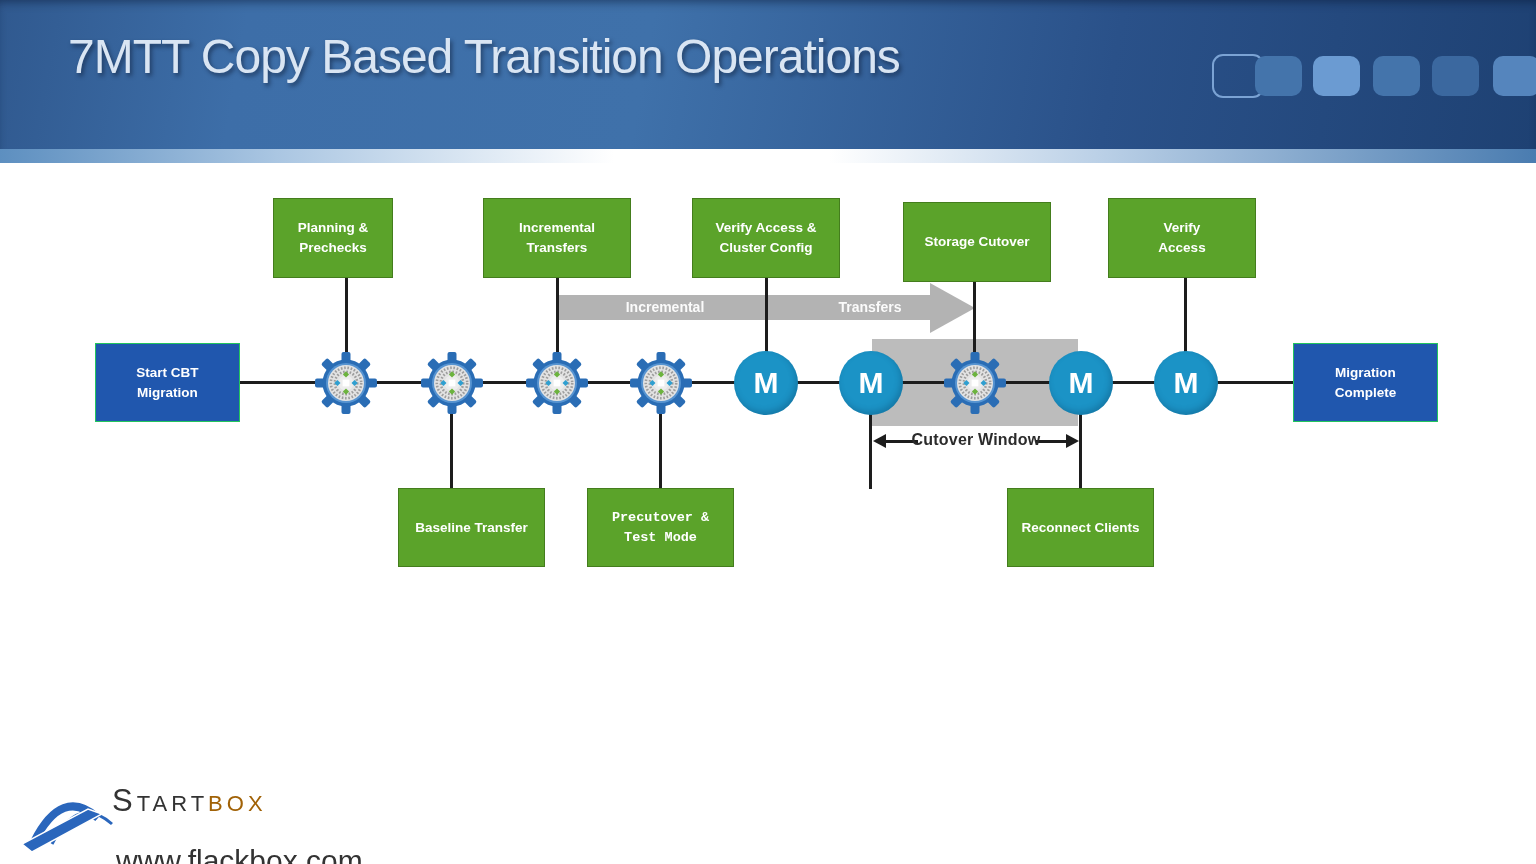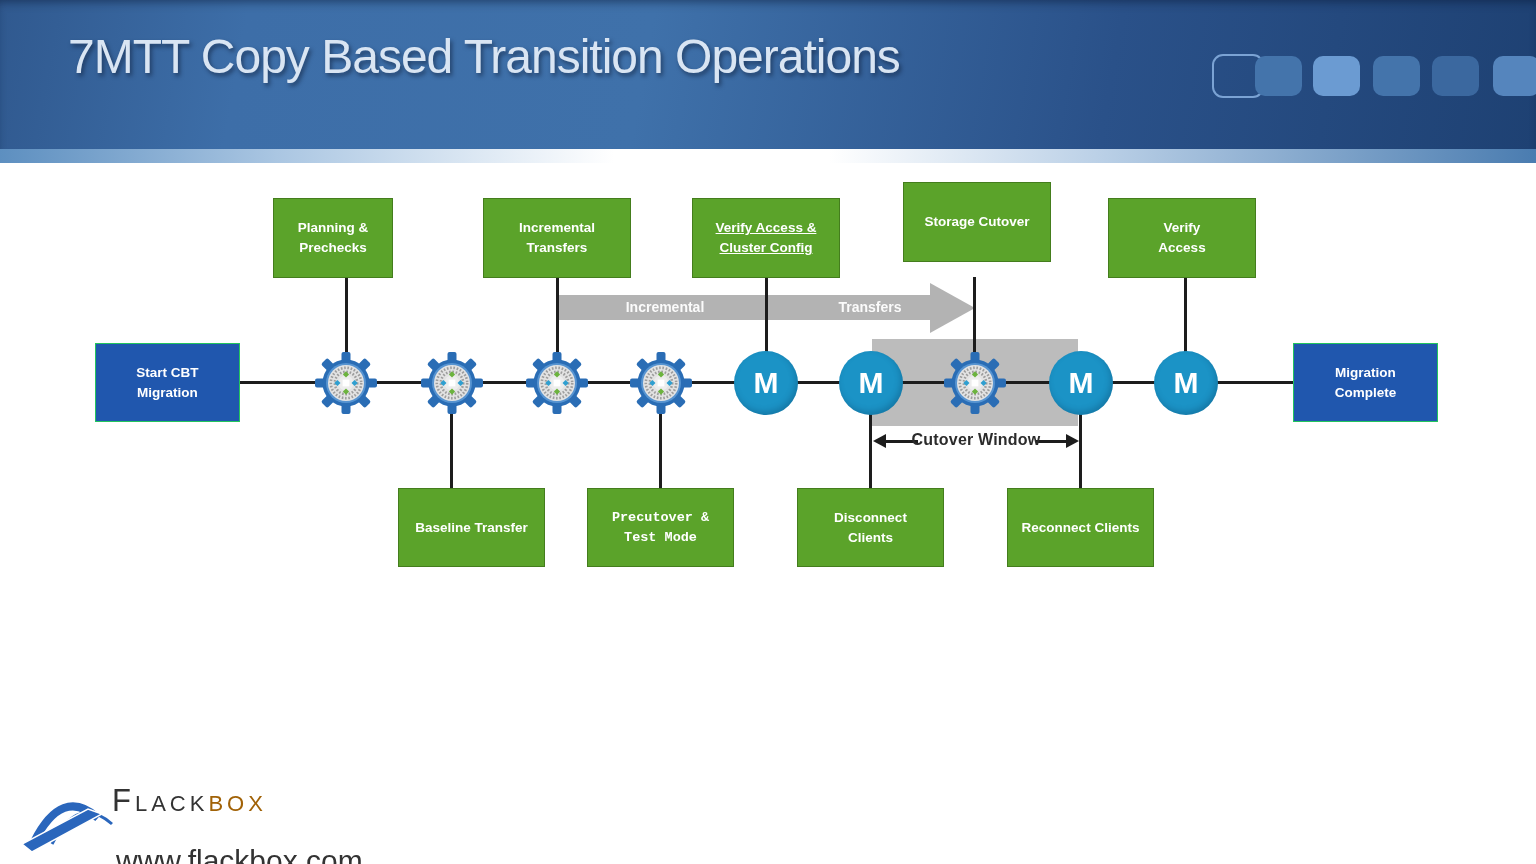--- a/index.html
+++ b/index.html
@@ -151,7 +151,7 @@
 Prechecks</div>
   <div class="gbox" style="left: 483px; top: 198px; width: 148px; height: 80px; background: rgb(91, 163, 42);">Incremental
 Transfers</div>
-  <div class="gbox" style="left: 692px; top: 198px; width: 148px; height: 80px; background: rgb(91, 163, 42); text-decoration: underline;">Verify Access &amp;
+  <div class="gbox" style="left: 692px; top: 198px; width: 148px; height: 80px; background: rgb(91, 163, 42);">Verify Access &amp;
 Cluster Config</div>
   <div class="gbox" style="left: 903px; top: 182px; width: 148px; height: 80px; background: rgb(91, 163, 42);">Storage Cutover</div>
   <div class="gbox" style="left: 1108px; top: 198px; width: 148px; height: 80px; background: rgb(91, 163, 42);">Verify

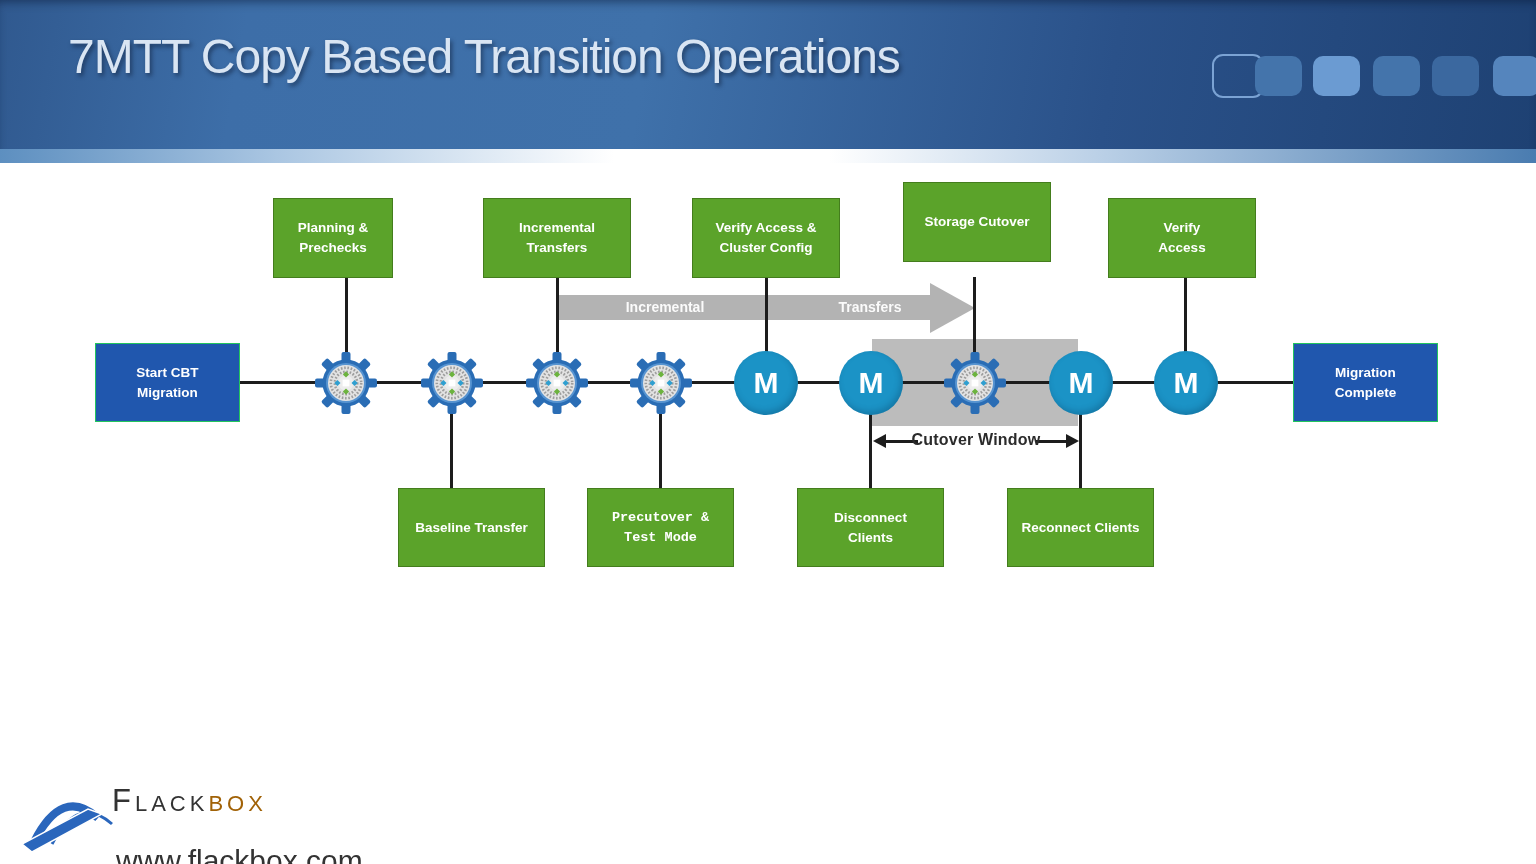--- a/index.html
+++ b/index.html
@@ -153,7 +153,7 @@
 Transfers</div>
   <div class="gbox" style="left: 692px; top: 198px; width: 148px; height: 80px; background: rgb(91, 163, 42);">Verify Access &amp;
 Cluster Config</div>
-  <div class="gbox" style="left: 903px; top: 182px; width: 148px; height: 80px; background: rgb(91, 163, 42);">Storage Cutover</div>
+  <div class="gbox" style="left: 903px; top: 202px; width: 148px; height: 80px; background: rgb(91, 163, 42);">Storage Cutover</div>
   <div class="gbox" style="left: 1108px; top: 198px; width: 148px; height: 80px; background: rgb(91, 163, 42);">Verify
 Access</div>
 

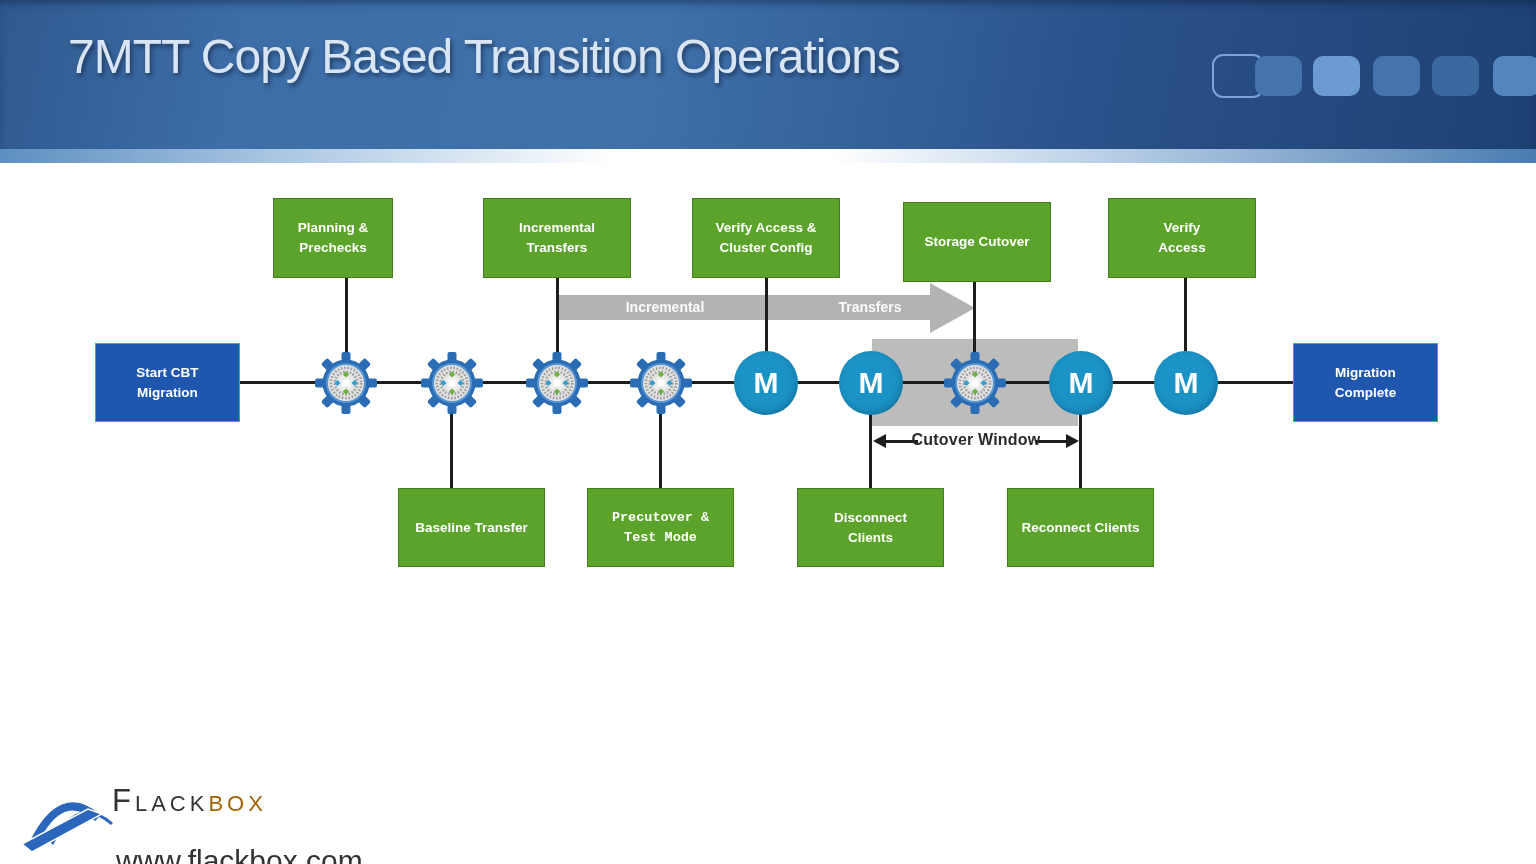--- a/index.html
+++ b/index.html
@@ -160,8 +160,6 @@
   <div class="gbox" style="left: 378px; top: 488px; width: 147px; height: 79px; background: rgb(91, 163, 42); margin-left: 20px;">Baseline Transfer</div>
   <div class="gbox" style="left: 587px; top: 488px; width: 147px; height: 79px; background: rgb(91, 163, 42); font-family: Liberation Mono, monospace;">Precutover &amp;
 Test Mode</div>
-  <div class="gbox" style="left: 797px; top: 488px; width: 147px; height: 79px; background: rgb(91, 163, 42);">Disconnect
-Clients</div>
   <div class="gbox" style="left: 1007px; top: 488px; width: 147px; height: 79px; background: rgb(91, 163, 42);">Reconnect Clients</div>
 
   <div class="bbox" style="left: 95px; top: 343px; width: 145px; height: 79px; background: rgb(32, 87, 174);">Start CBT

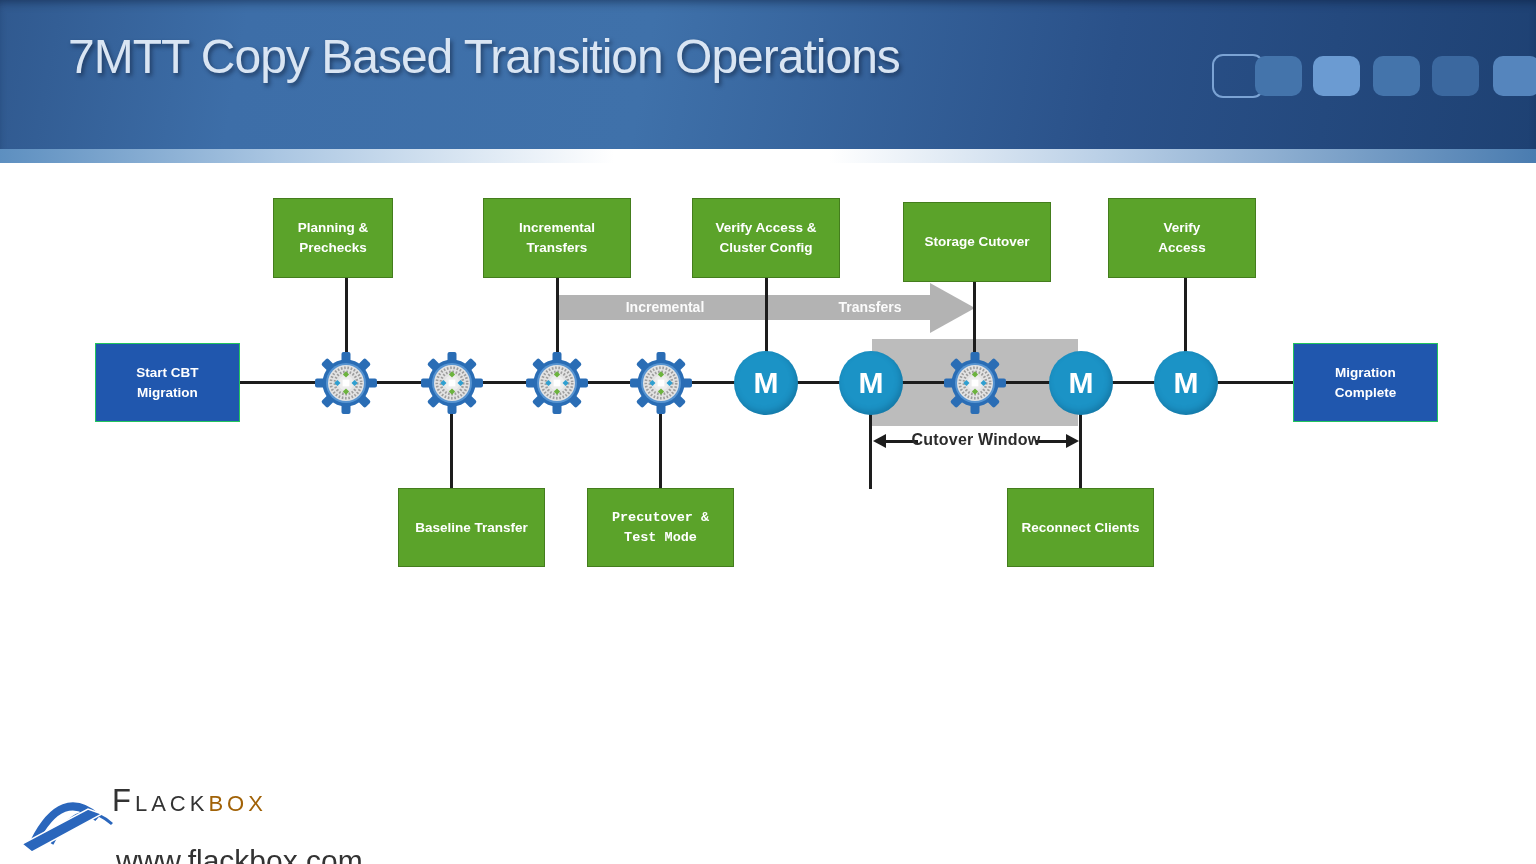--- a/index.html
+++ b/index.html
@@ -201,7 +201,7 @@
     <path d="M12 56 Q40 0 76 32" stroke="#2a66bc" stroke-width="8" fill="none"></path>
     <polygon points="0,58 66,23 80,28 10,66" fill="#2a66bc" stroke="#ffffff" stroke-width="1.5"></polygon>
   </svg>
-  <div class="brand"><span>Flack</span><span class="bx">box</span></div>
+  <div class="brand"><span>Start</span><span class="bx">box</span></div>
   <div class="website">www.flackbox.com</div>
 
 </div>

